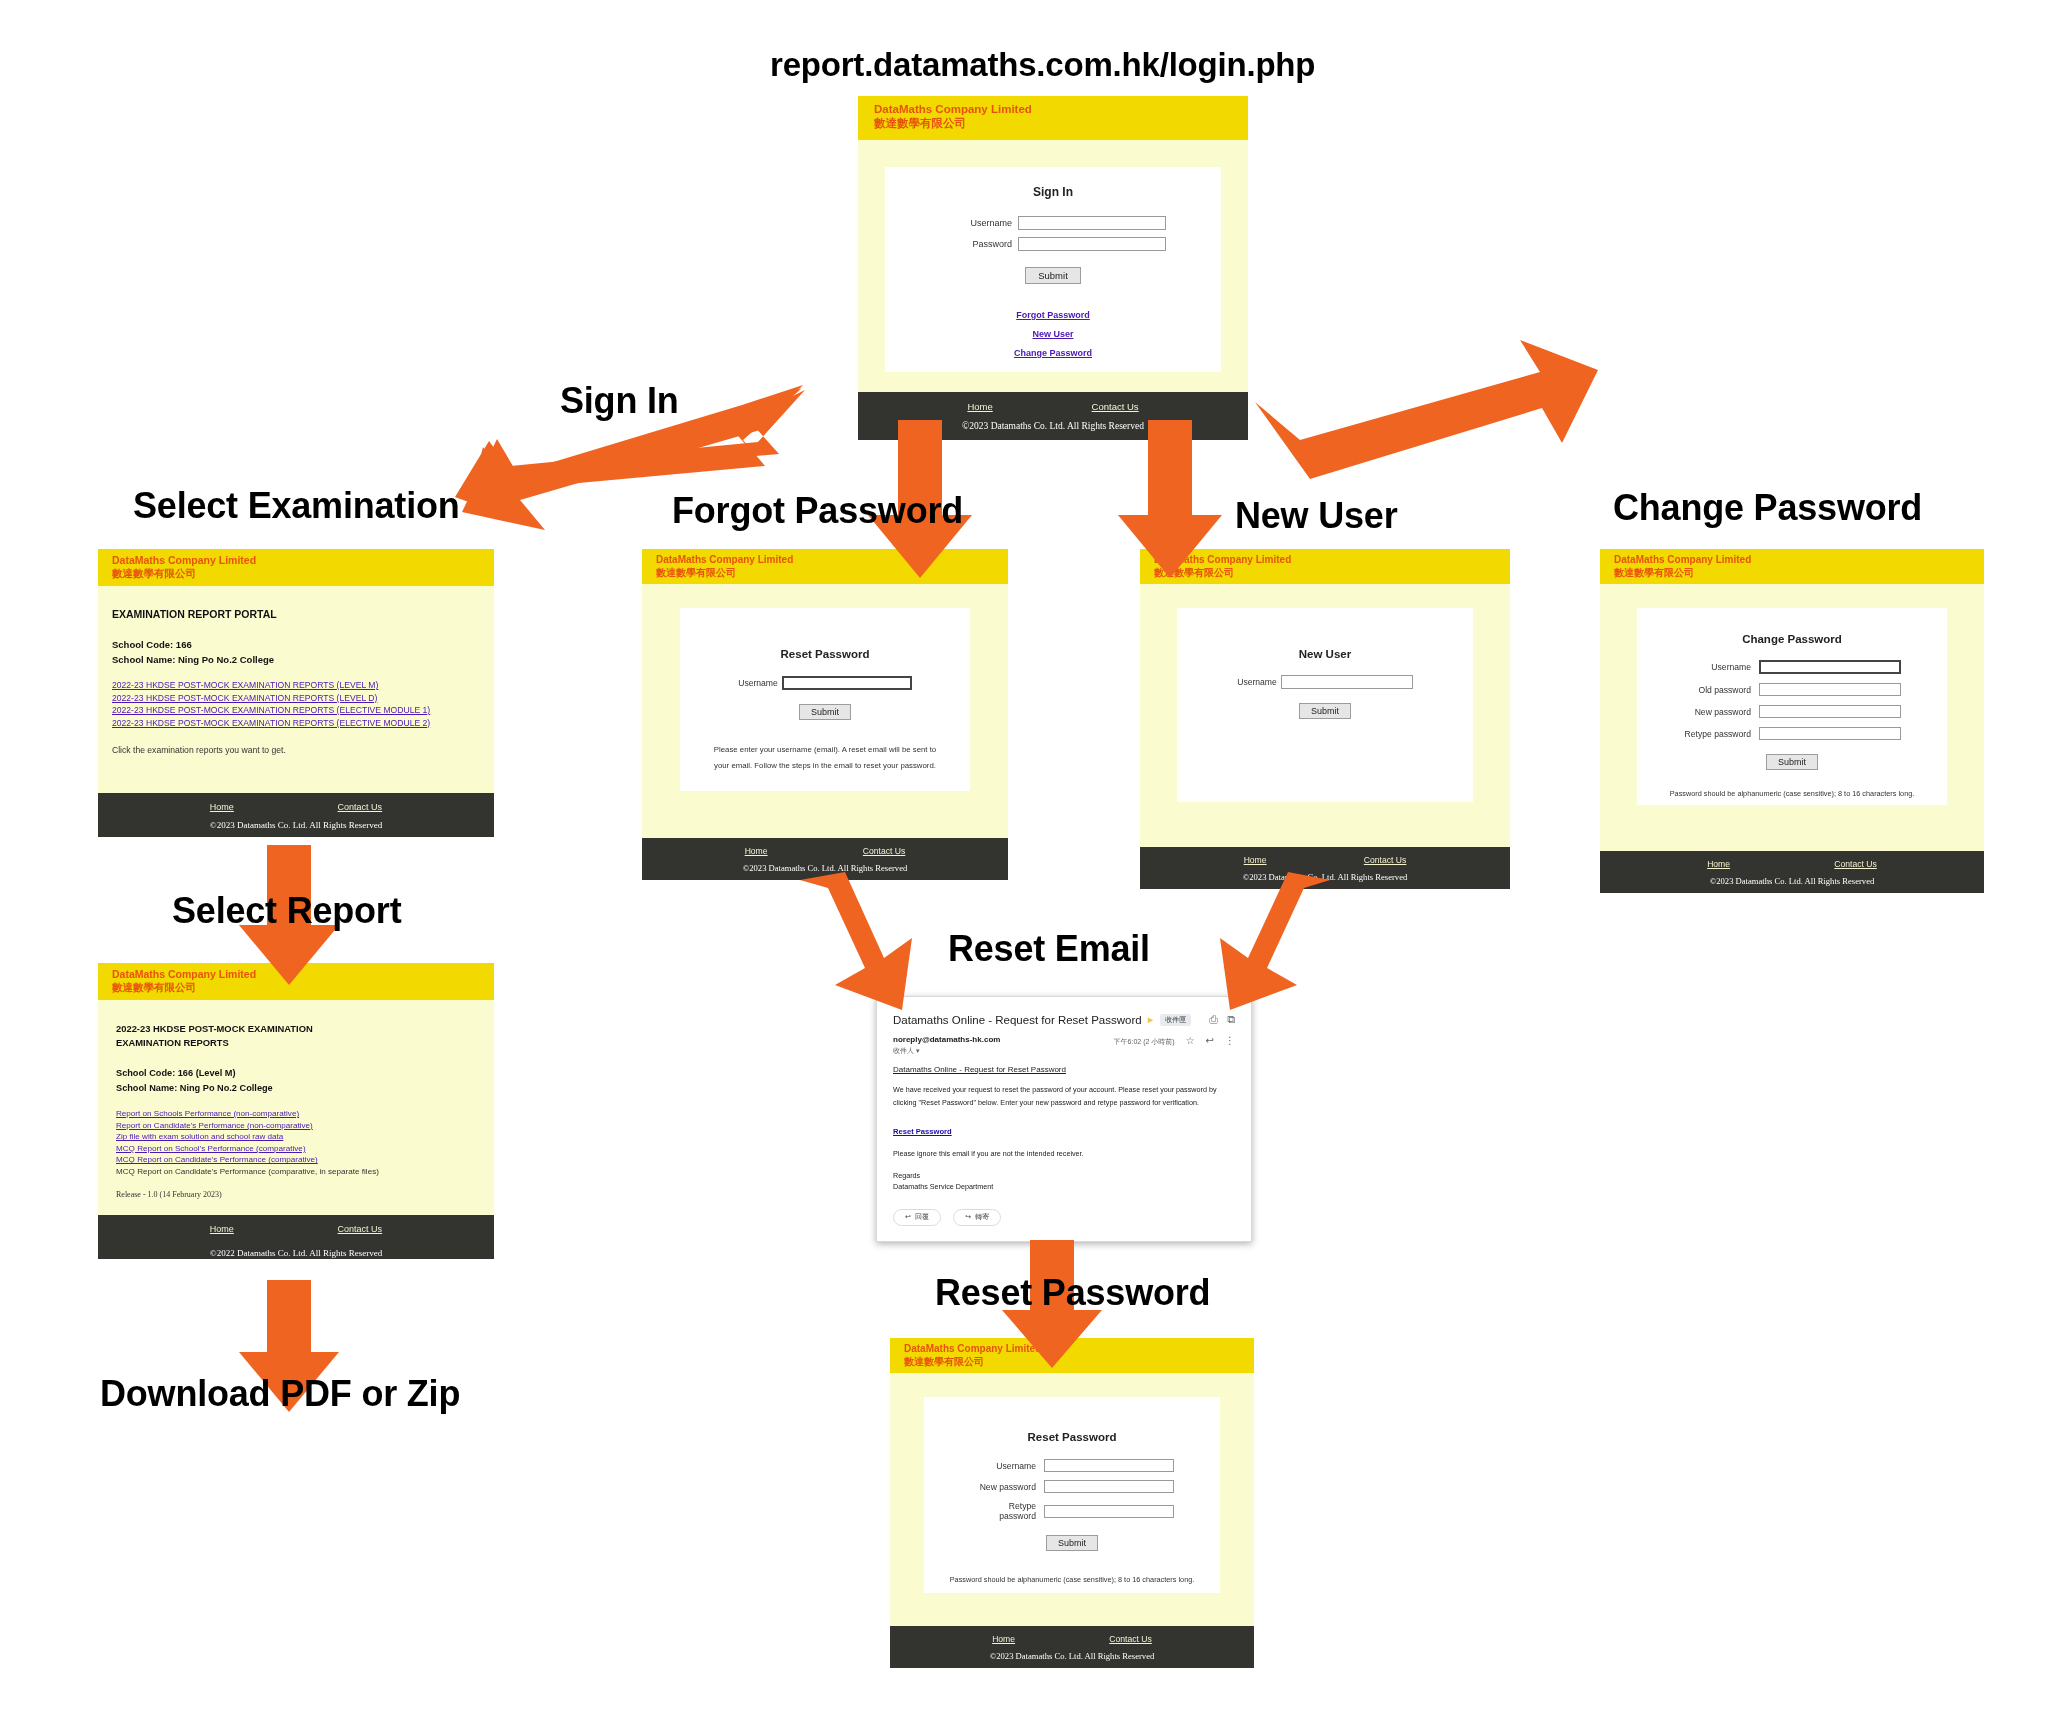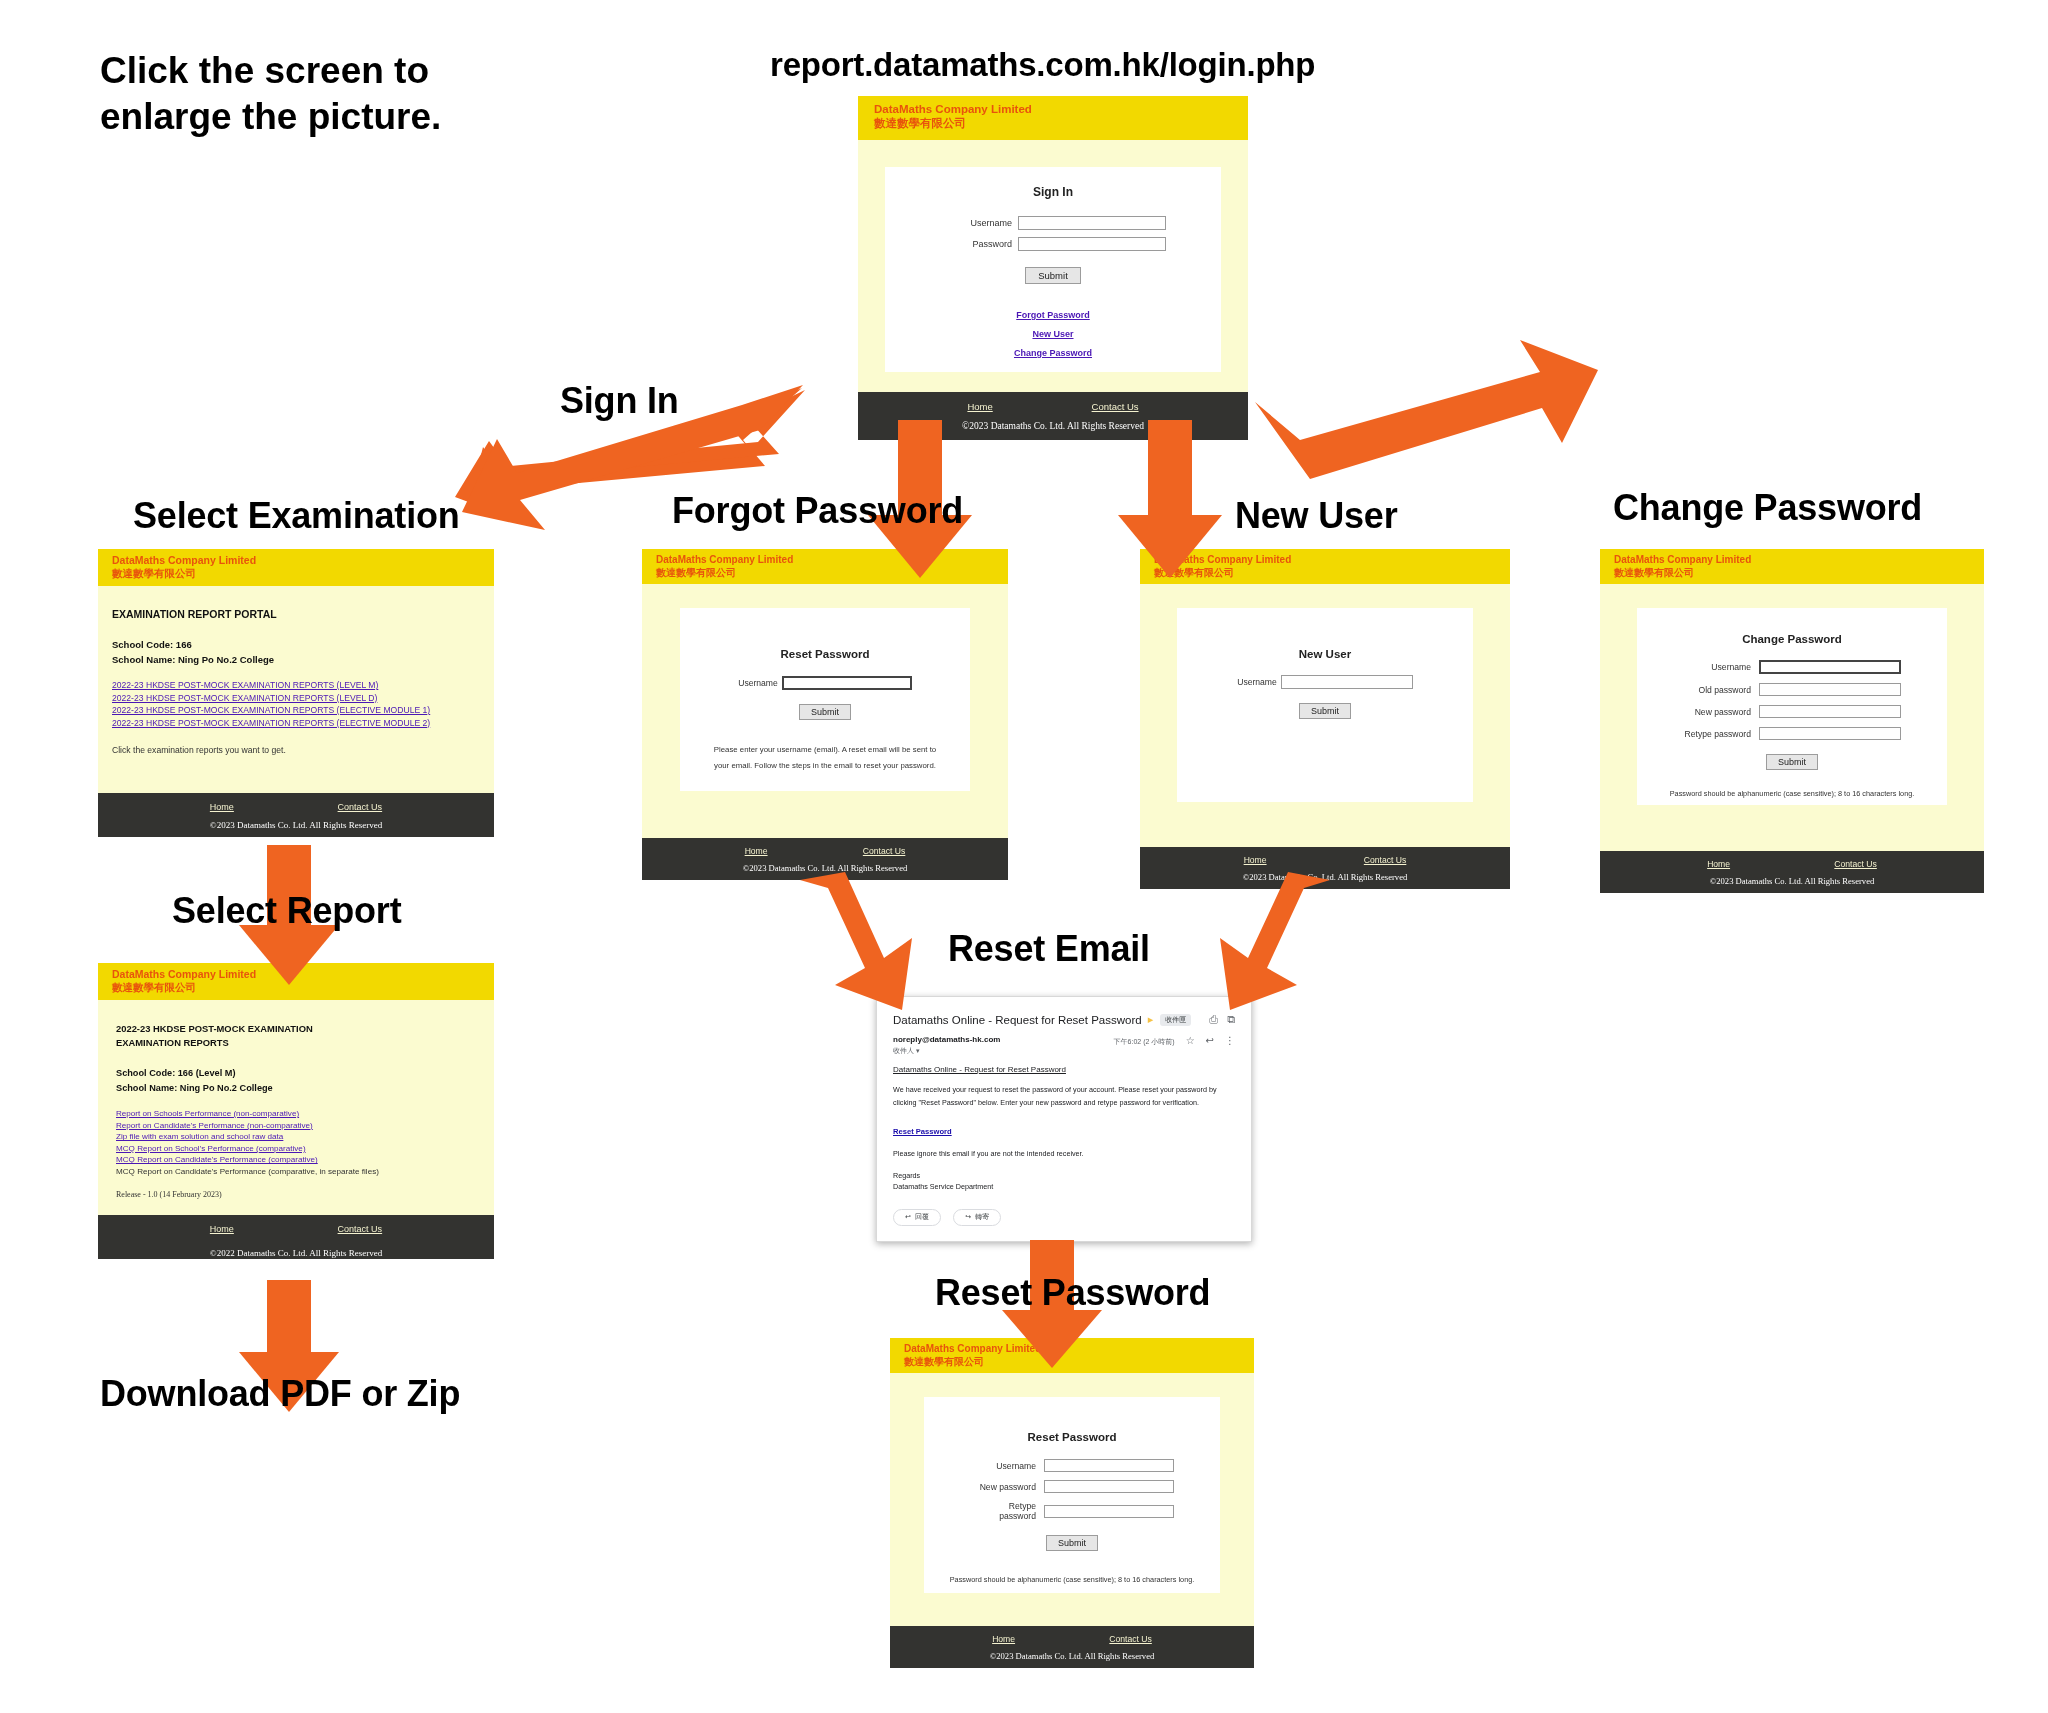--- a/index.html
+++ b/index.html
@@ -129,10 +129,6 @@
     </g>
   </svg>
 
-  <div class="note" style="left:100px;top:48px;">
-    <div>Click the screen to</div>
-    <div>enlarge the picture.</div>
-  </div>
 
   <div class="flow-label" style="left:770px;top:46px;font-size:33px;">report.datamaths.com.hk/login.php</div>
 

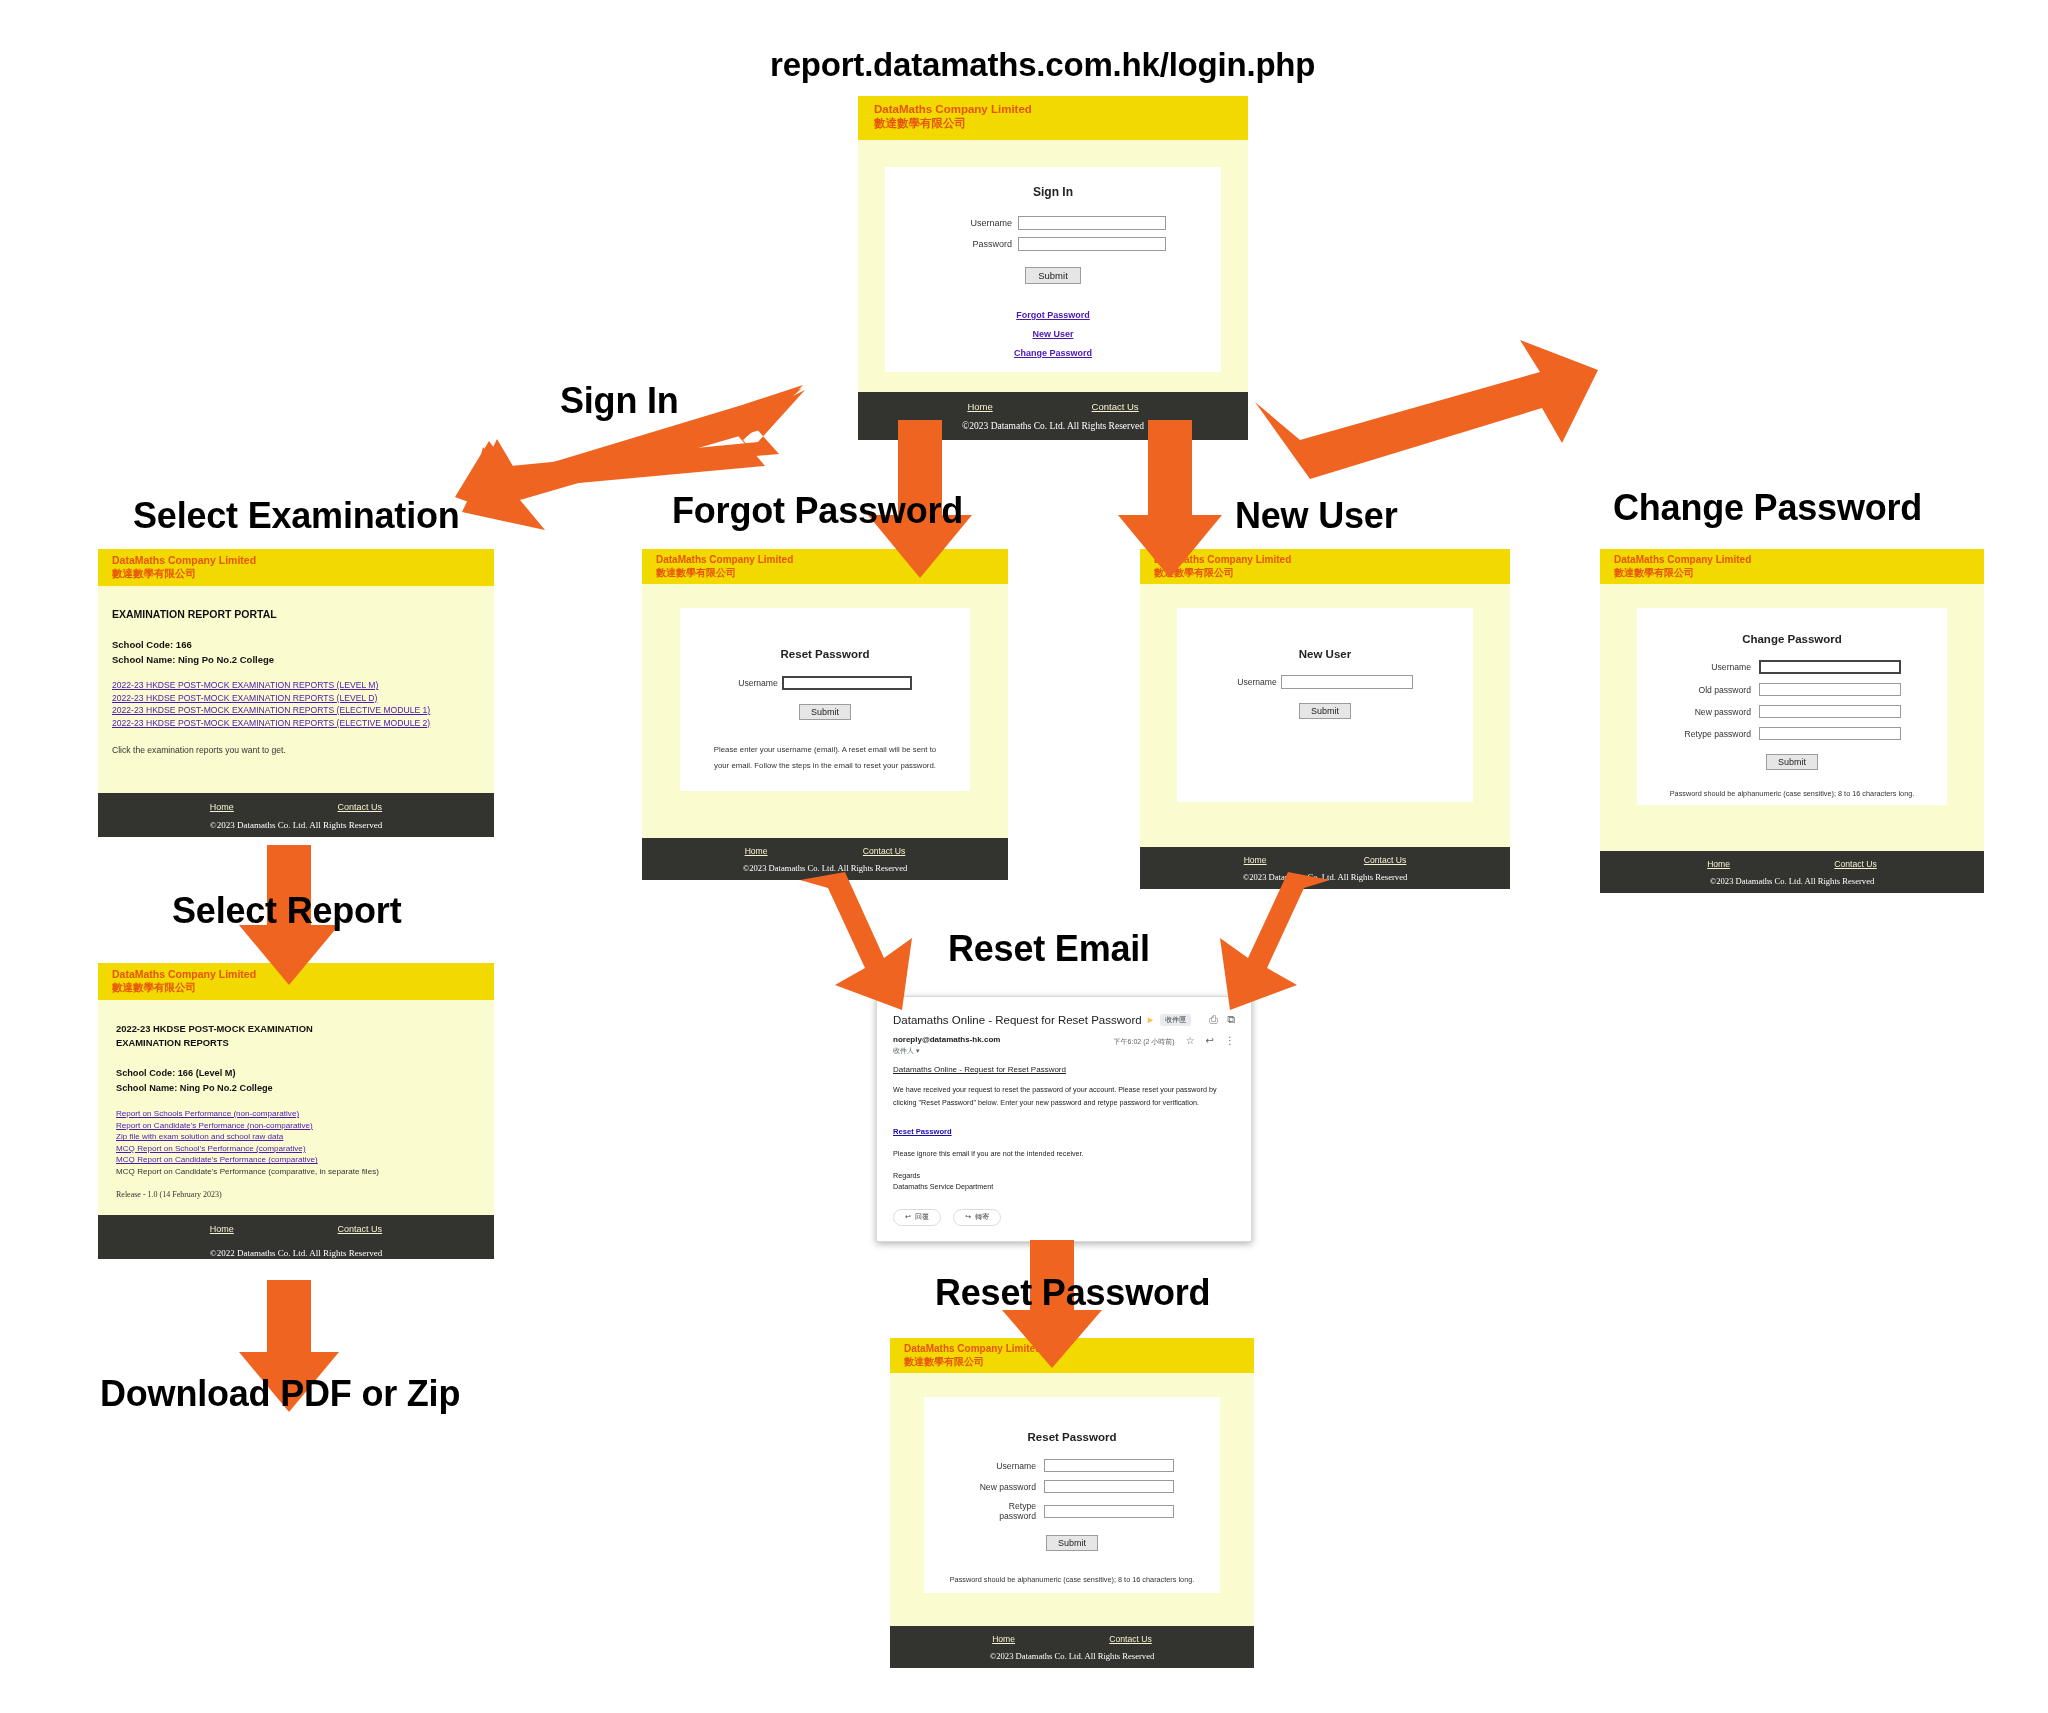--- a/index.html
+++ b/index.html
@@ -134,7 +134,7 @@
 
   <div class="flow-label" style="left:560px;top:380px;font-size:36px;">Sign In</div>
 
-  <div class="flow-label" style="left:133px;top:495px;font-size:36px;">Select Examination</div>
+  <div class="flow-label" style="left:133px;top:485px;font-size:36px;">Select Examination</div>
 
   <div class="flow-label" style="left:672px;top:490px;font-size:36px;">Forgot Password</div>
 

